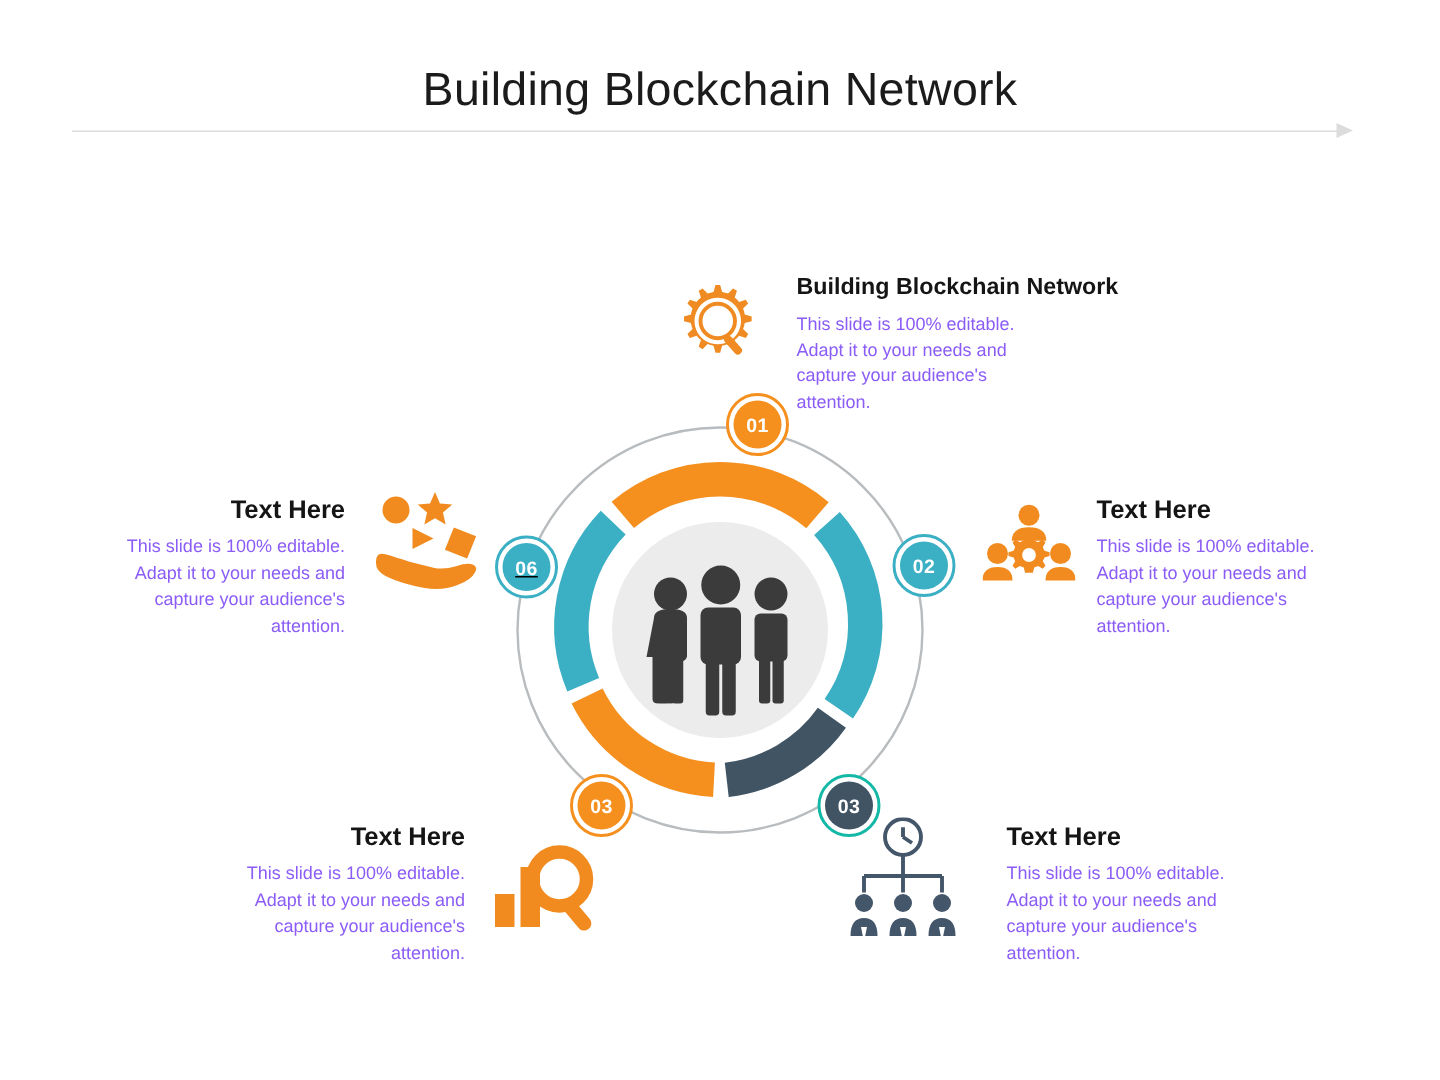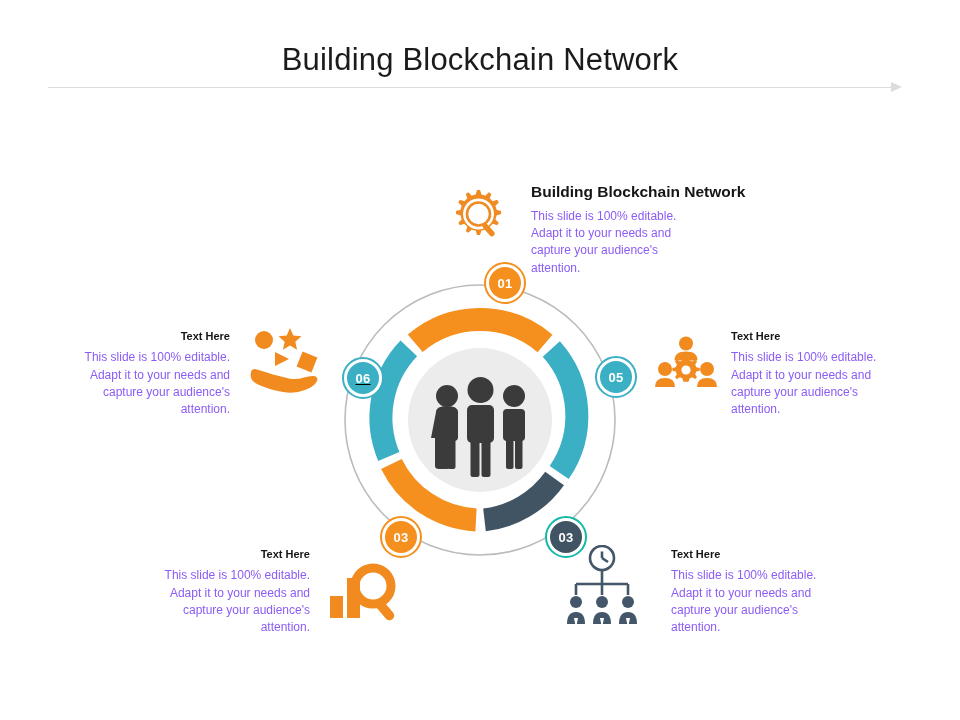--- a/index.html
+++ b/index.html
@@ -111,7 +111,7 @@
     width: 215px;
   }
   .block .heading {
-    font-size: 11px;
+    font-size: 17px;
     font-weight: bold;
     color: #151515;
     margin: 0 0 6px 0;

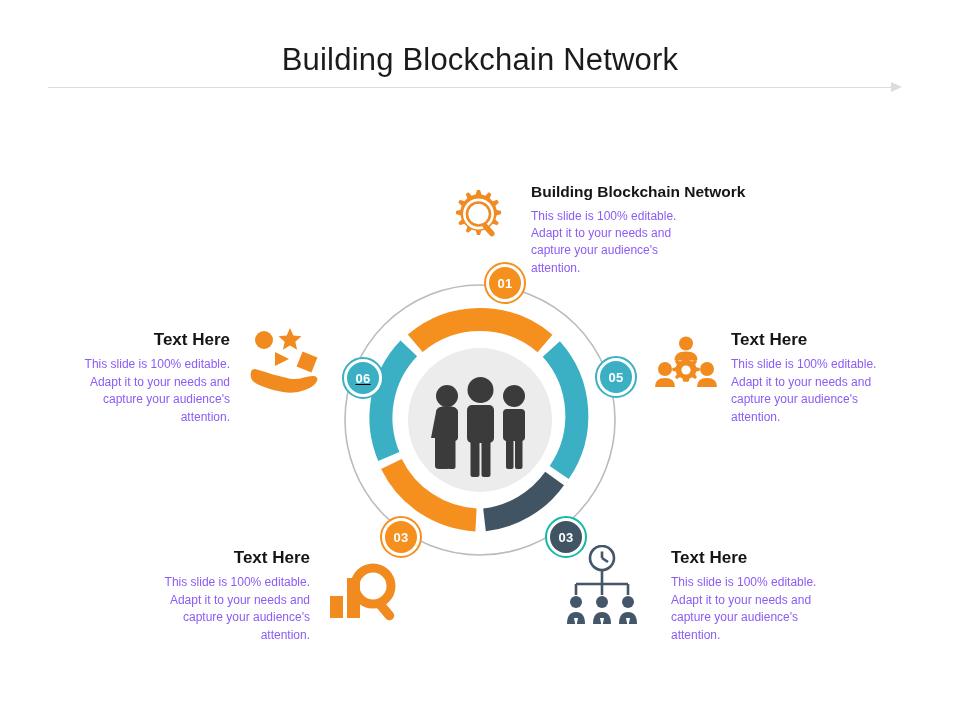--- a/index.html
+++ b/index.html
@@ -196,7 +196,7 @@
   <div class="badge orange" style="left:380px; top:496px;">
     <div class="inner">03</div>
   </div>
-  <div class="badge teal" style="left:342px; top:337px;text-decoration:underline;">
+  <div class="badge teal" style="left:330px; top:337px;text-decoration:underline;">
     <div class="inner">06</div>
   </div>
 

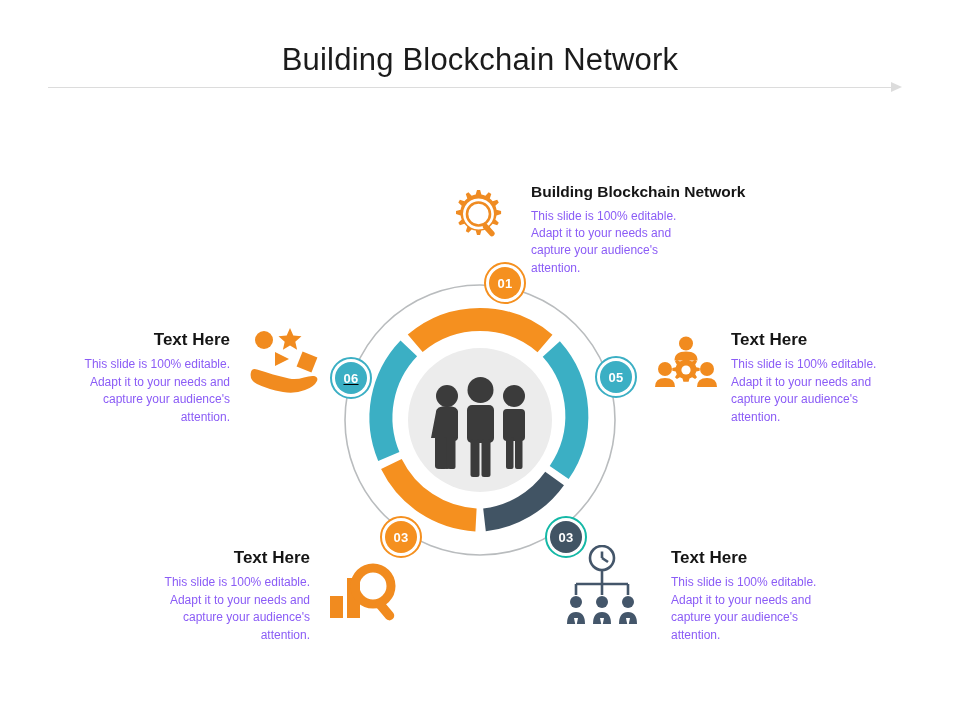--- a/index.html
+++ b/index.html
@@ -188,7 +188,7 @@
     <div class="inner">01</div>
   </div>
   <div class="badge teal" style="left:595px; top:336px;">
-    <div class="inner">05</div>
+    <div class="inner">02</div>
   </div>
   <div class="badge navy" style="left:545px; top:496px;">
     <div class="inner">03</div>

